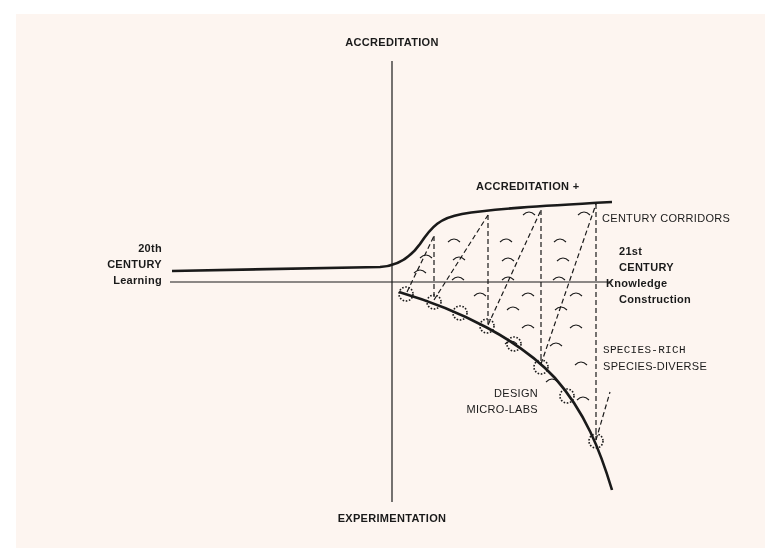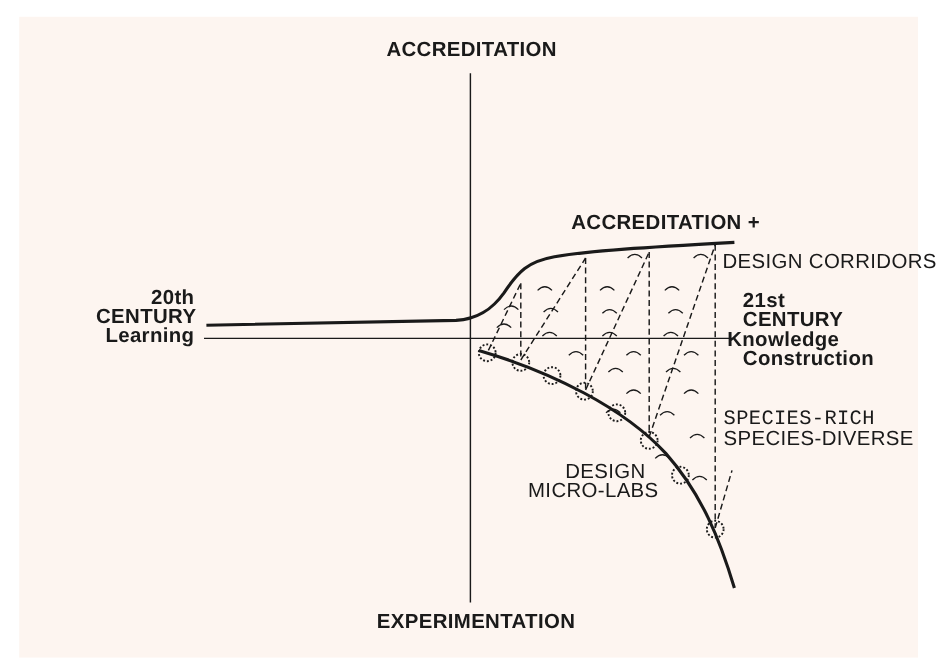--- a/index.html
+++ b/index.html
@@ -7,7 +7,7 @@
          font-family:"Liberation Sans", "DejaVu Sans", sans-serif; color:#1a1a1a; }
   .panel { position:absolute; left:16px; top:14px; width:749px; height:534px; background:#fdf5f0; }
   svg.diagram { position:absolute; left:0; top:0; }
-  .lbl { position:absolute; font-size:17px; line-height:16px; white-space:nowrap; letter-spacing:0.3px; }
+  .lbl { position:absolute; font-size:11px; line-height:16px; white-space:nowrap; letter-spacing:0.3px; }
   .bold { font-weight:bold; }
   .right { text-align:right; }
   .left { text-align:center; }

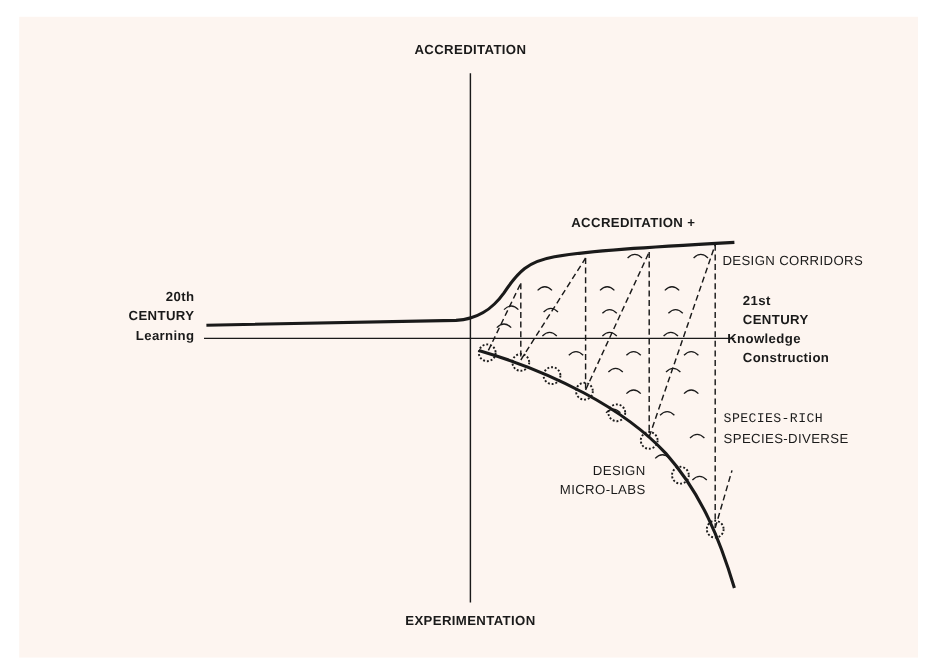--- a/index.html
+++ b/index.html
@@ -95,7 +95,7 @@
 <div class="lbl bold left" style="left:619px; top:291px;">Construction</div>
 
 <div class="lbl bold left" style="left:476px; top:178px;">ACCREDITATION +</div>
-<div class="lbl left" style="left:602px; top:210px;">DESIGN CORRIDORS</div>
+<div class="lbl left" style="left:602px; top:210px;">CENTURY CORRIDORS</div>
 <div class="lbl left" style="left:603px; top:342px;font-family:Liberation Mono, monospace;">SPECIES-RICH</div>
 <div class="lbl left" style="left:603px; top:358px;">SPECIES-DIVERSE</div>
 <div class="lbl right" style="left:440px; top:385px; width:98px;">DESIGN</div>

